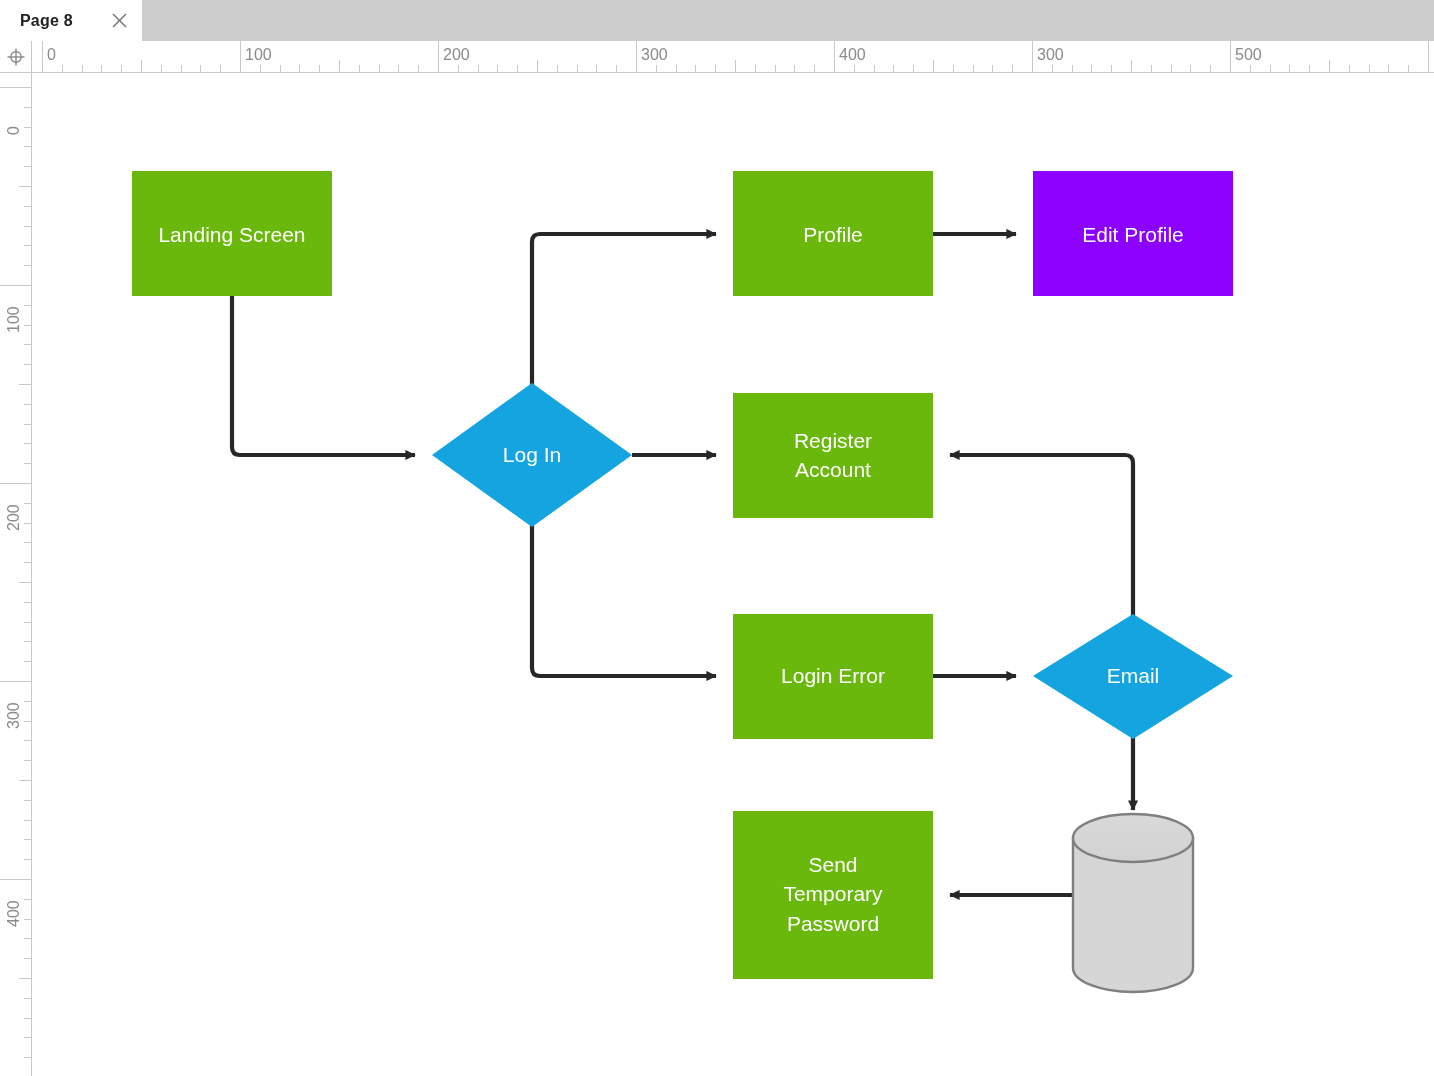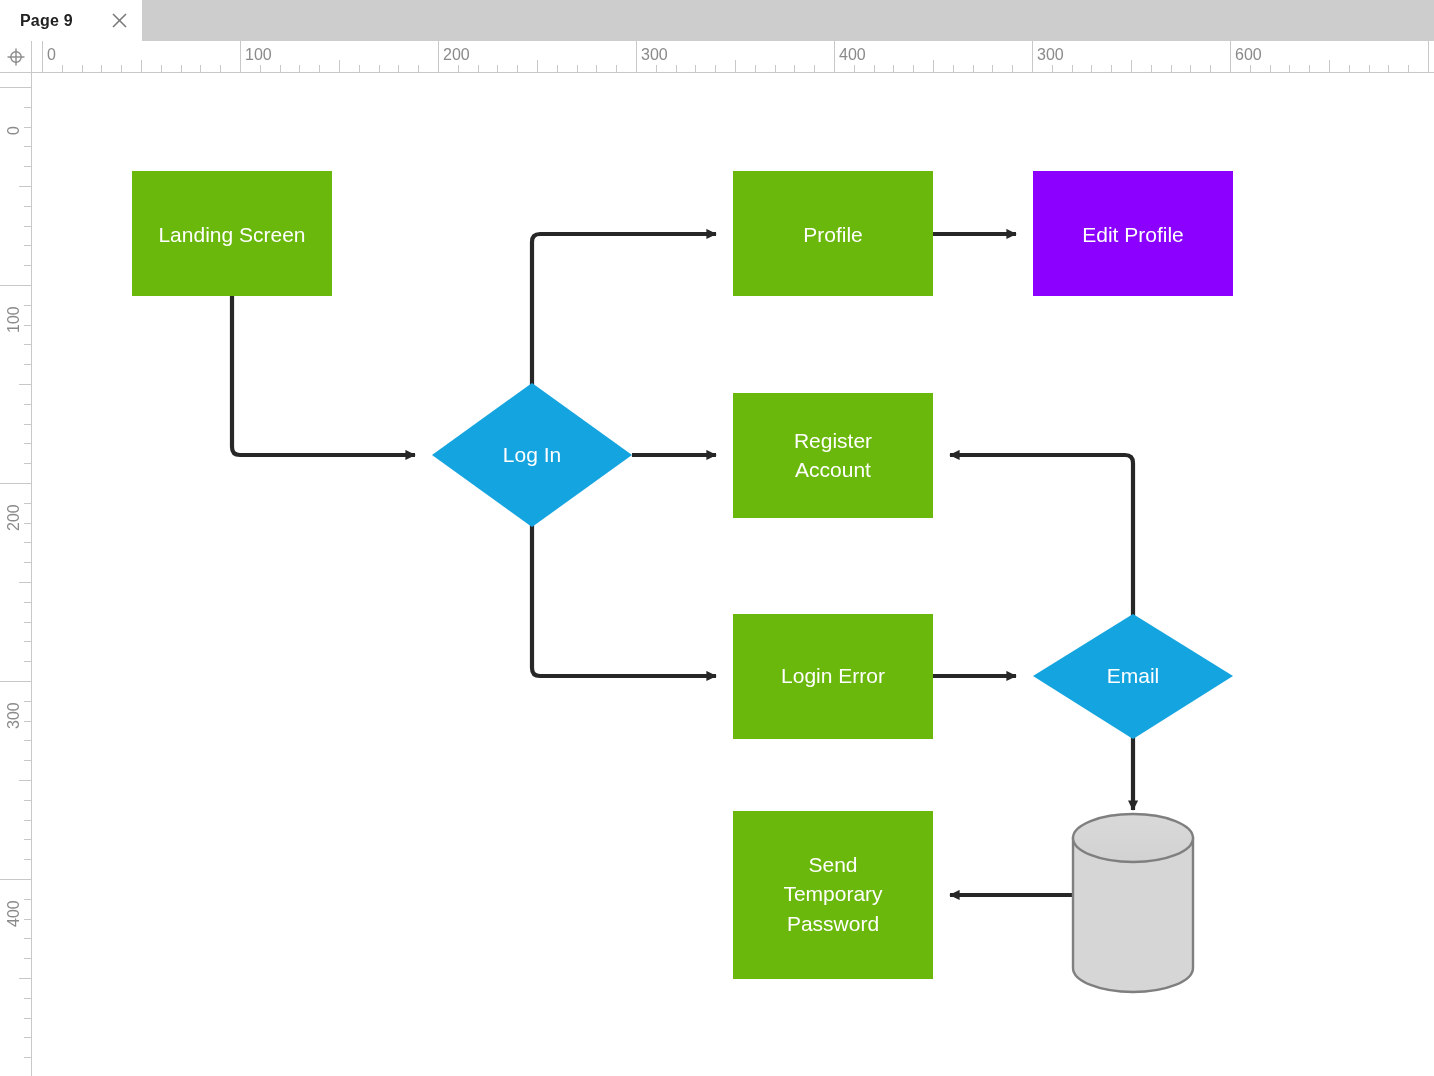--- a/index.html
+++ b/index.html
@@ -127,7 +127,7 @@
 
 <div class="tabbar">
   <div class="tab">
-    <span class="tab-label">Page 9</span>
+    <span class="tab-label">Page 8</span>
     <svg class="tab-close" viewBox="0 0 17 17">
       <line x1="2" y1="2" x2="15" y2="15" stroke="#7a7a7a" stroke-width="1.6"></line>
       <line x1="15" y1="2" x2="2" y2="15" stroke="#7a7a7a" stroke-width="1.6"></line>

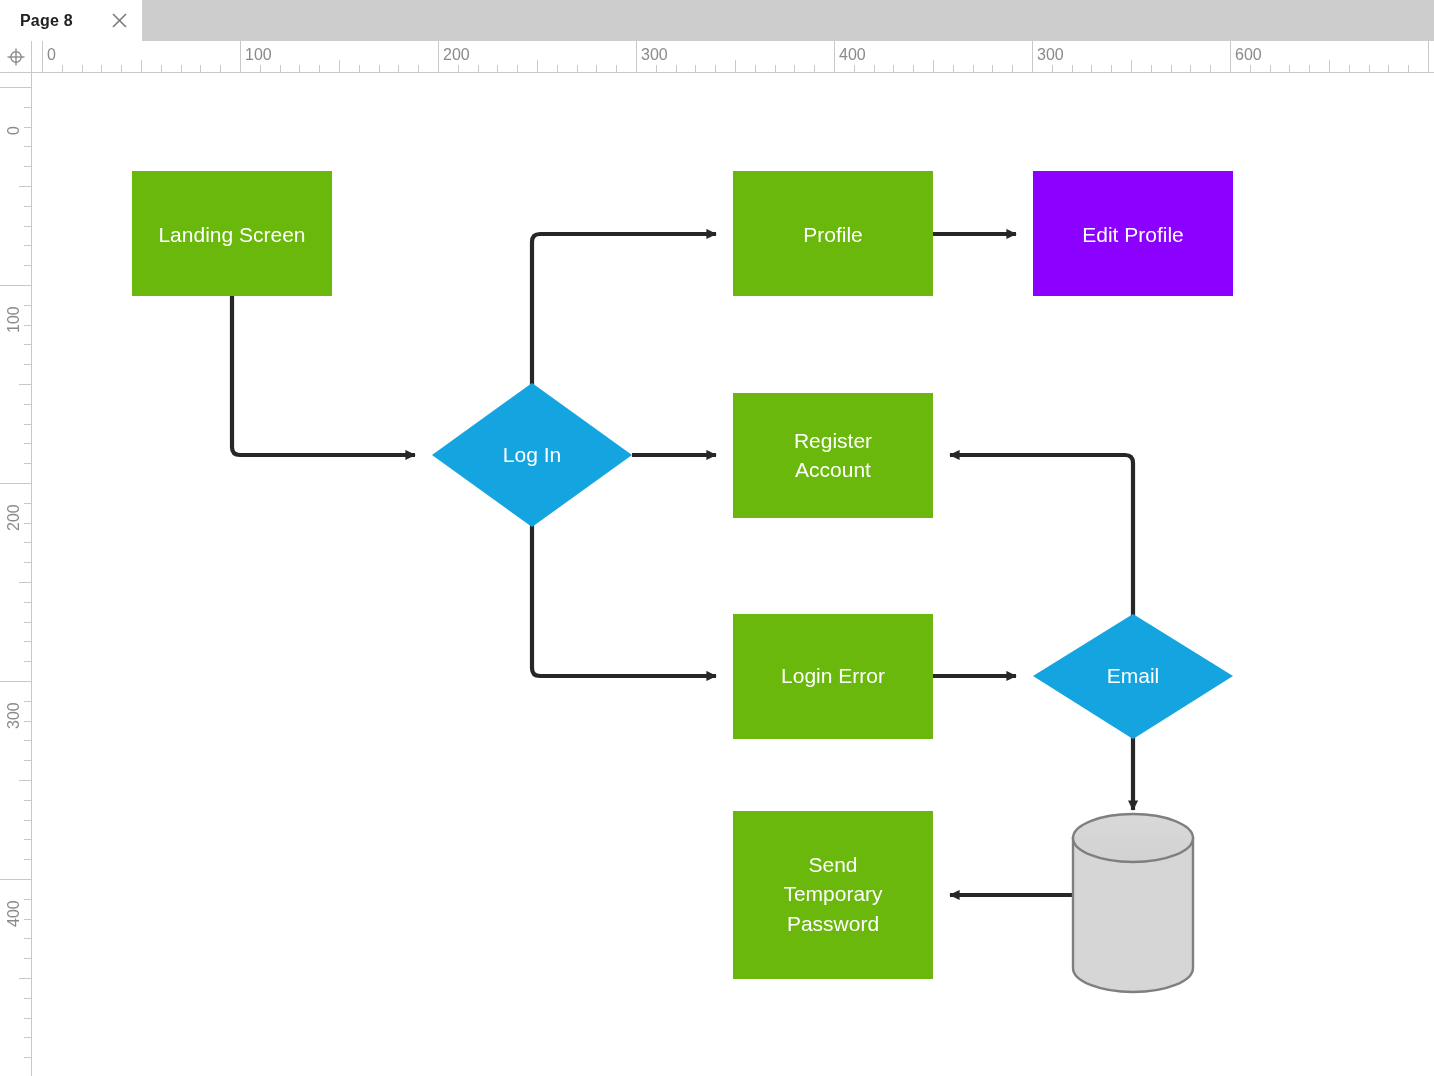--- a/index.html
+++ b/index.html
@@ -221,7 +221,7 @@
     <div class="rlabel" style="left: 609px;">300</div>
     <div class="rlabel" style="left: 807px;">400</div>
     <div class="rlabel" style="left: 1005px;">300</div>
-    <div class="rlabel" style="left: 1203px;">600</div>
+    <div class="rlabel" style="left: 1203px;">500</div>
   </div>
 
 <div class="ruler-v" id="ruler-v">

